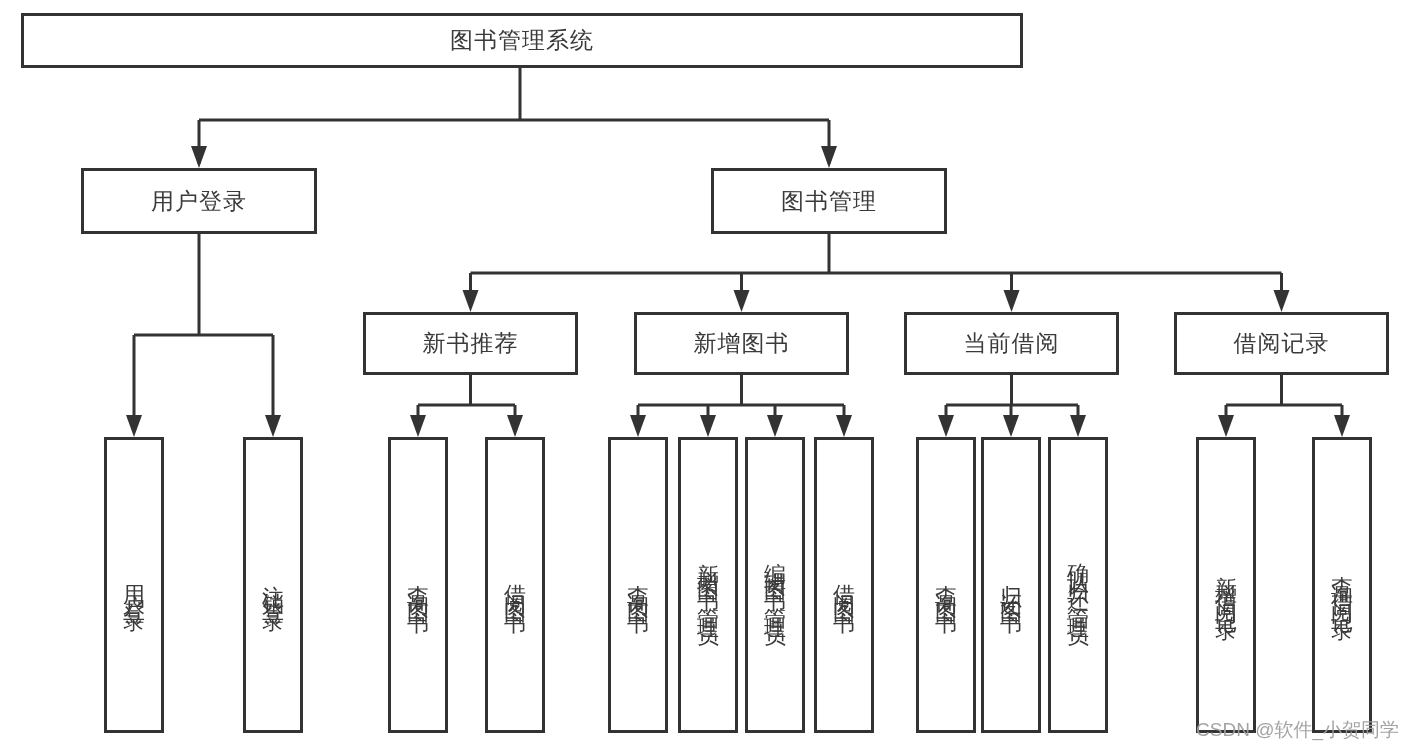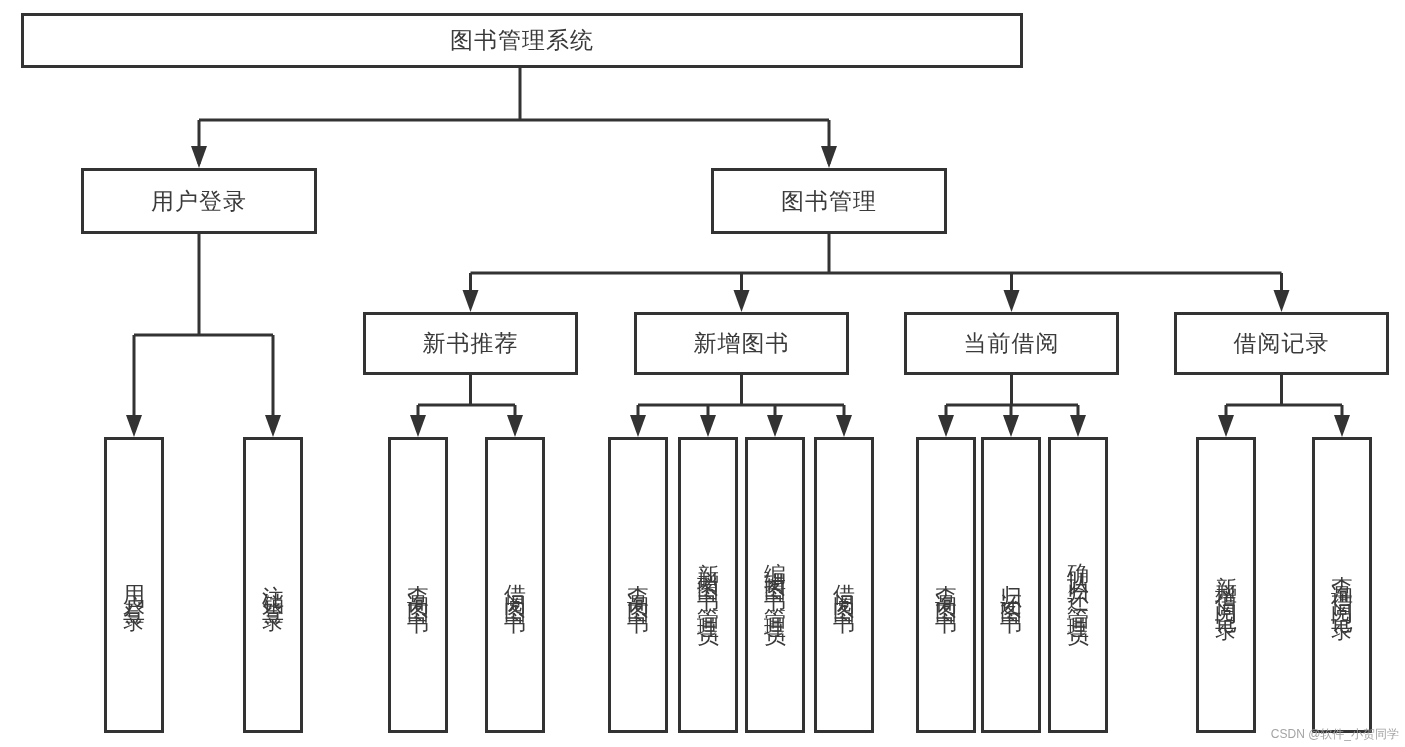--- a/index.html
+++ b/index.html
@@ -57,7 +57,7 @@
     position: absolute;
     right: 6px;
     bottom: 4px;
-    font-size: 12px;
+    font-size: 19px;
     color: rgba(158, 158, 158, 0.95);
     z-index: 5;
     white-space: nowrap;

